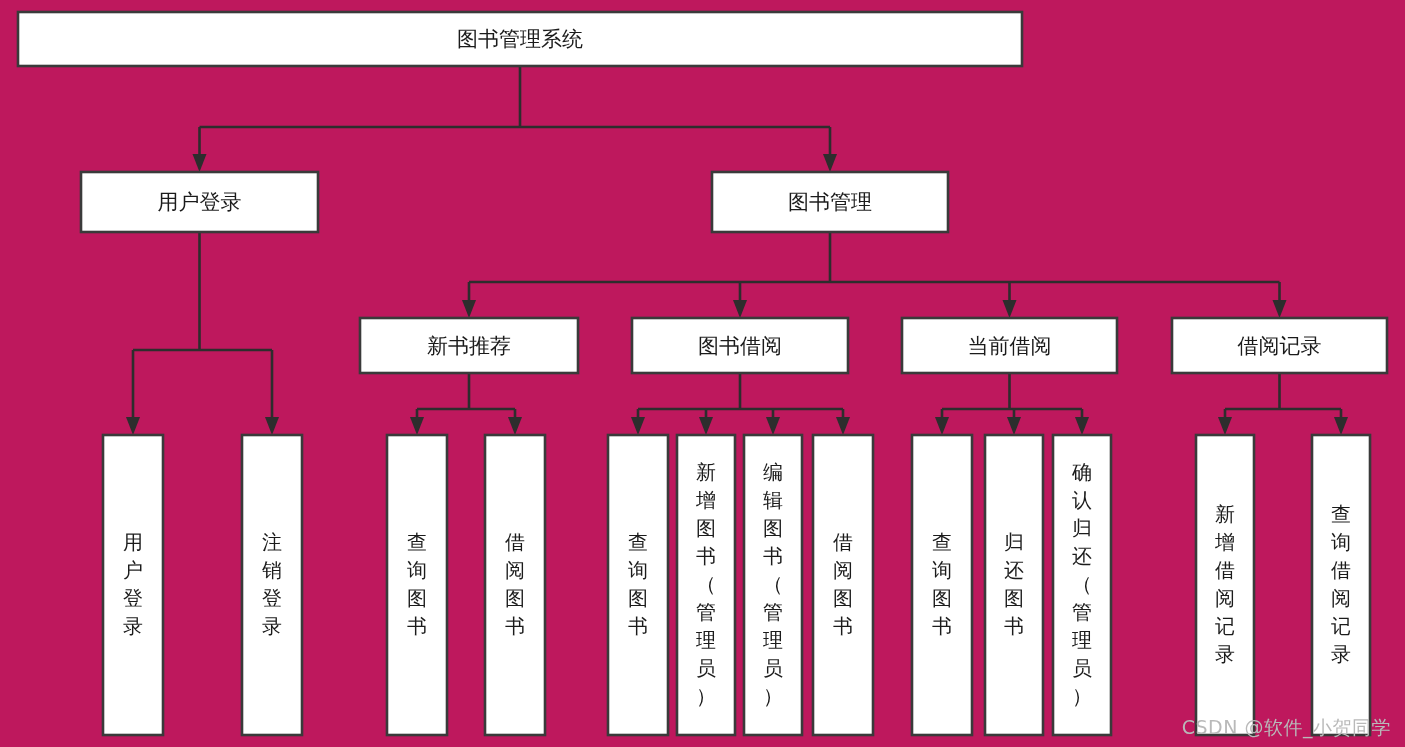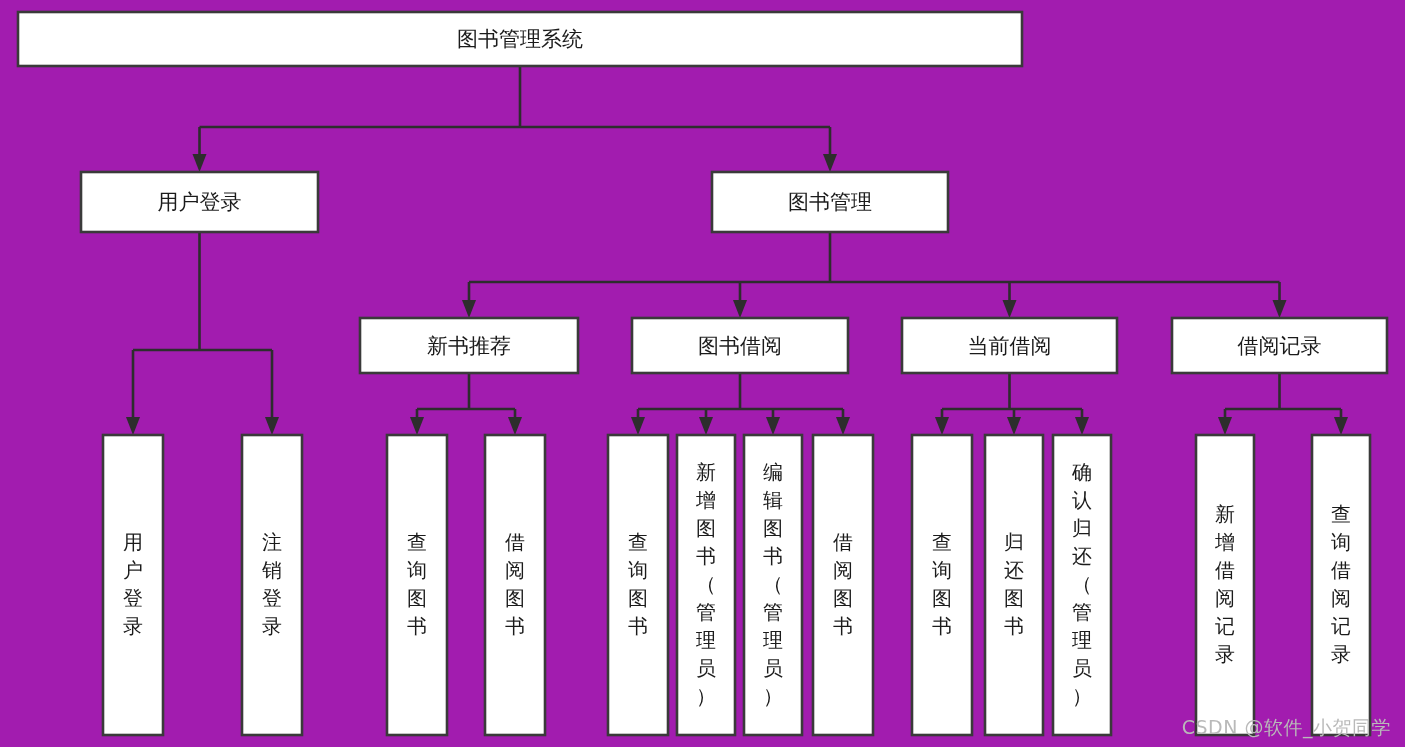--- a/index.html
+++ b/index.html
@@ -18,7 +18,7 @@
     position: relative;
     width: 1405px;
     height: 747px;
-    background: #a21caf;
+    background: #be185d;
     text-align: right;
   }
   svg#tree-svg {

